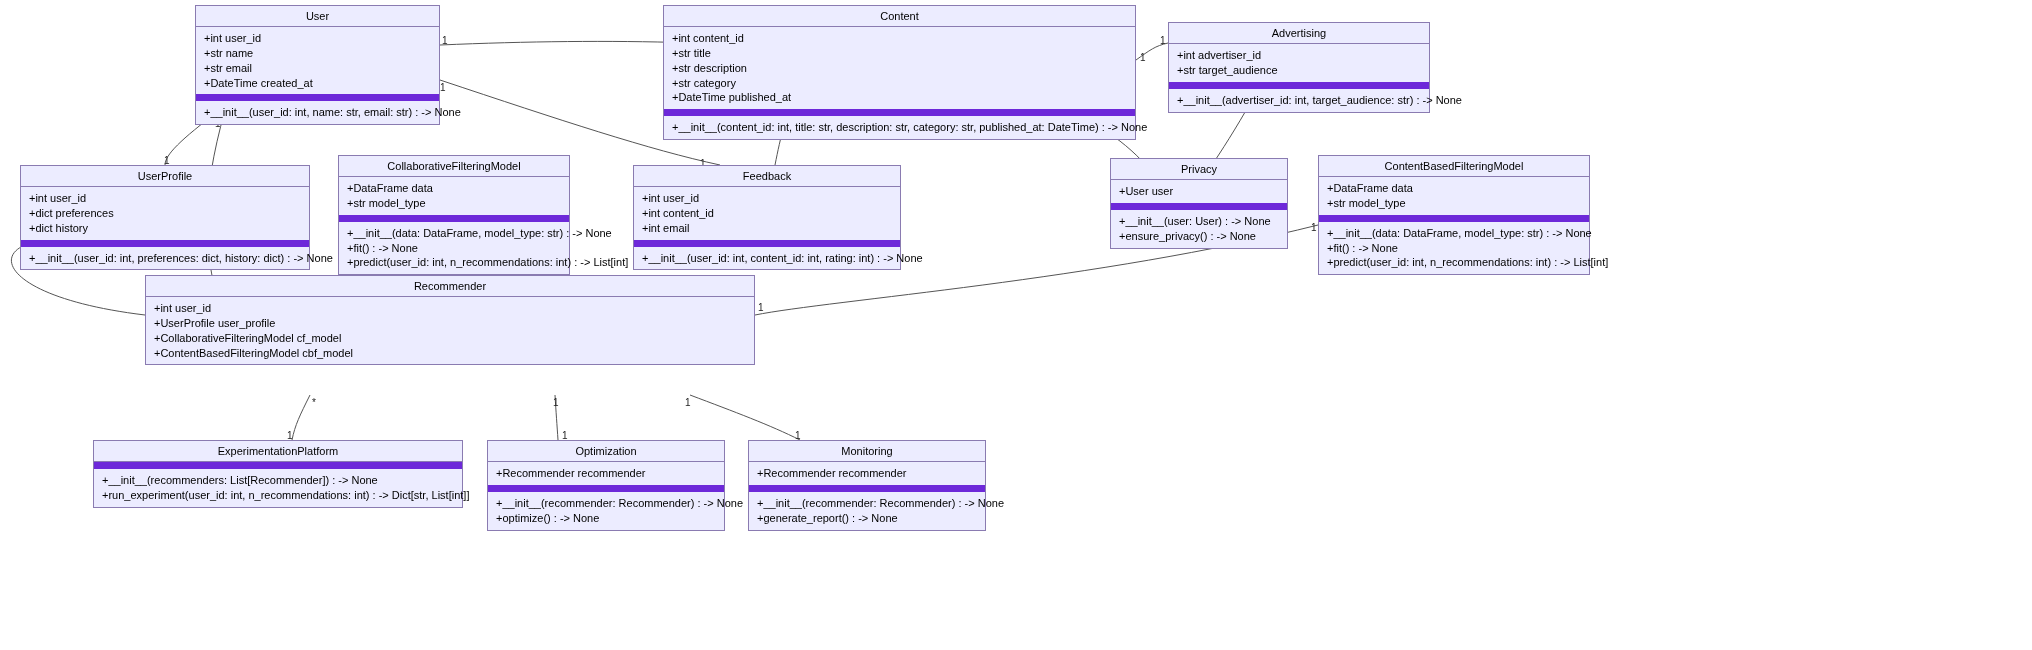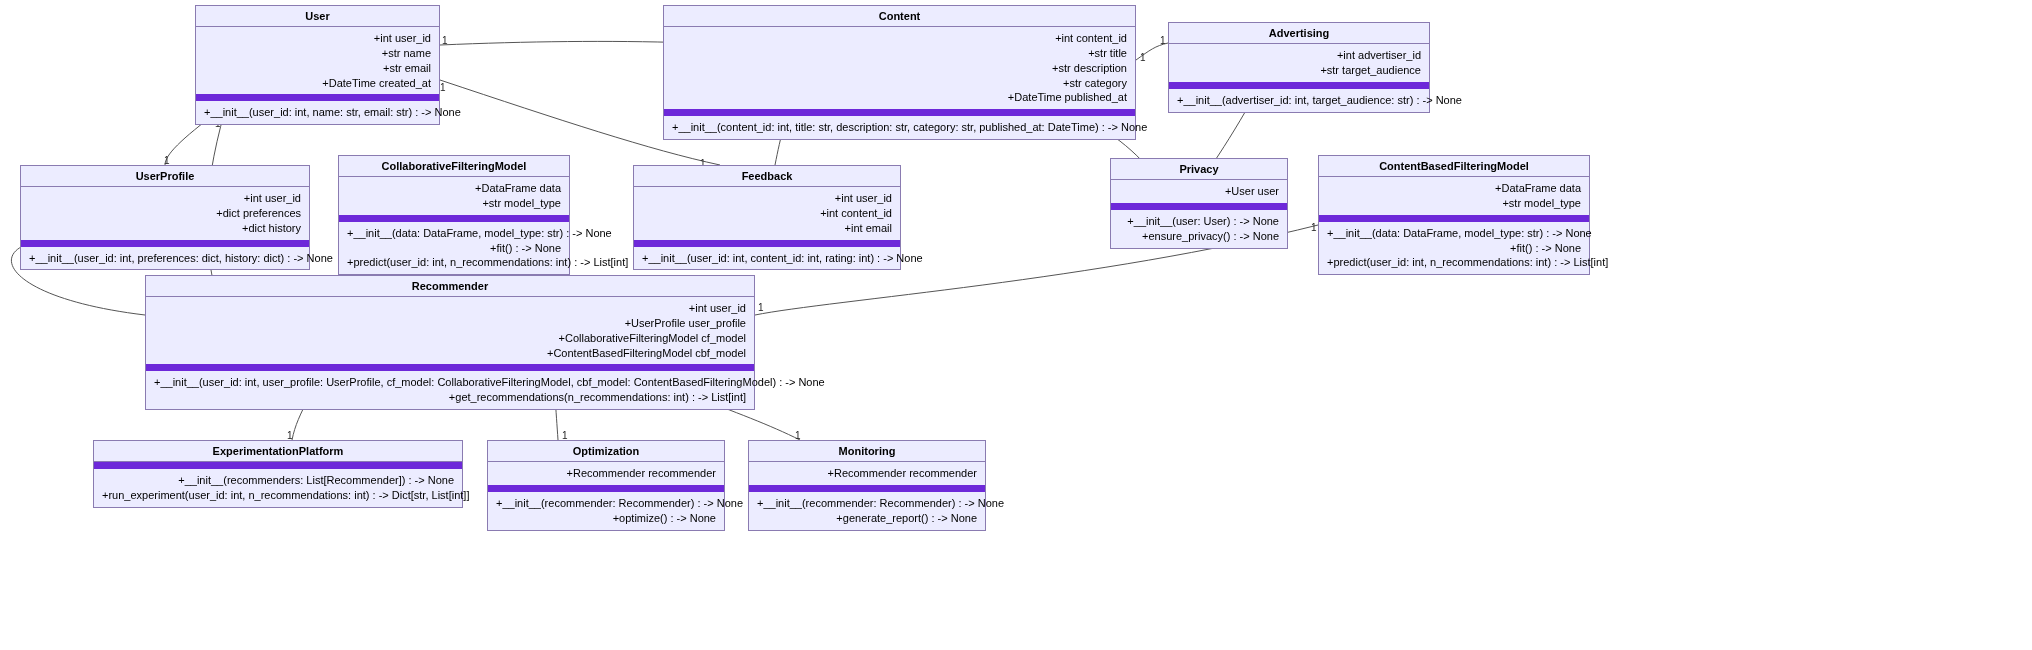--- a/index.html
+++ b/index.html
@@ -22,7 +22,7 @@
     box-sizing:border-box;
   }
   .cls .hdr {
-    text-align:center; font-weight:700; padding:4px 8px;
+    text-align:center; font-weight:400; padding:4px 8px;
     border-bottom:1px solid #8a7bb1;
   }
   .cls .sec { padding:4px 8px; line-height:1.35;text-align:right; }

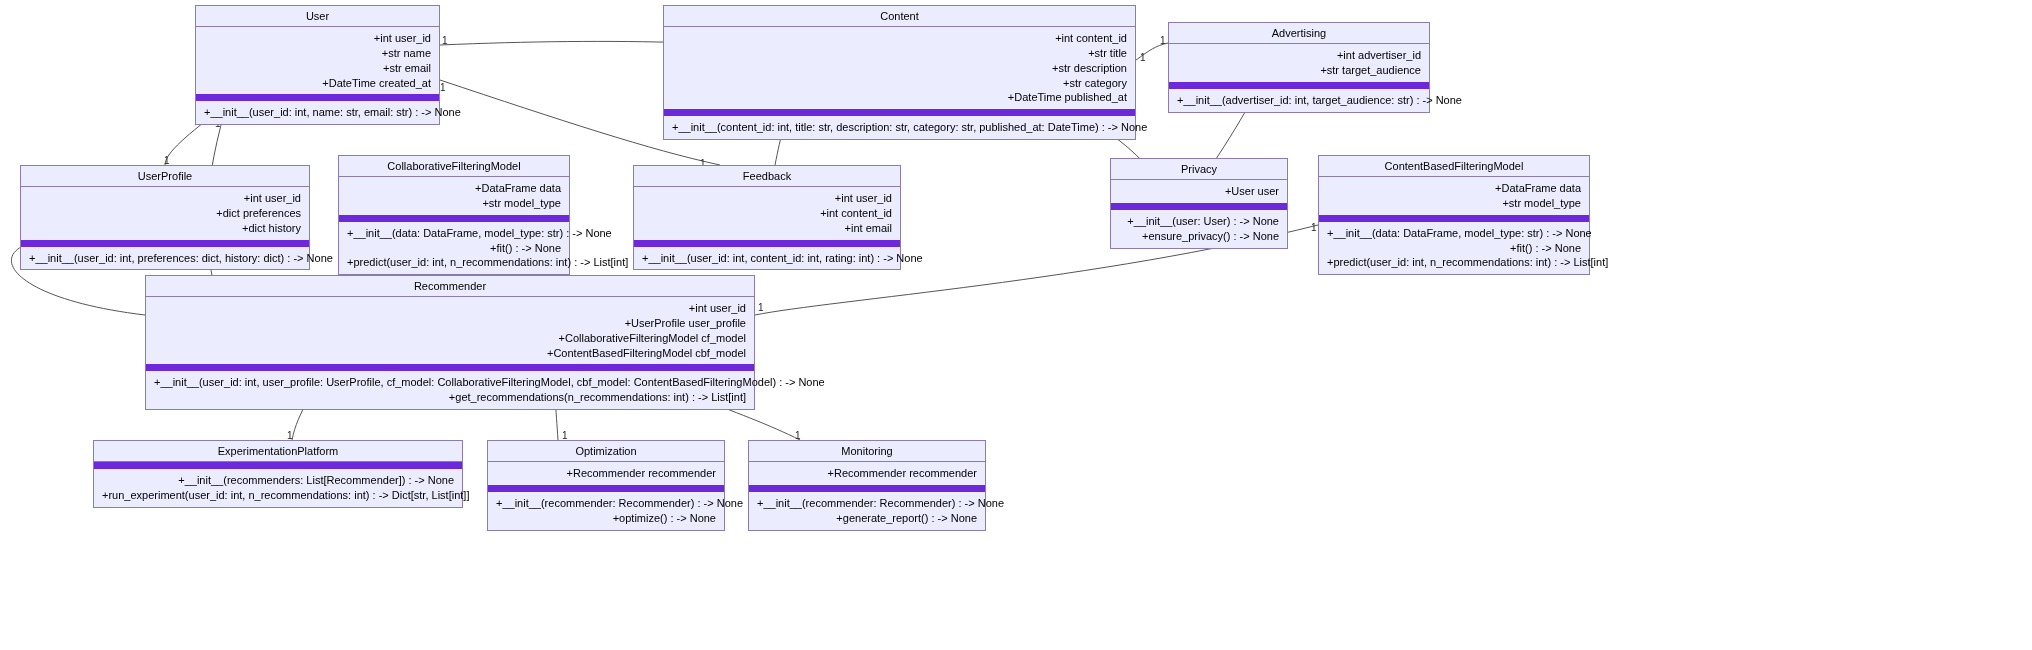--- a/index.html
+++ b/index.html
@@ -25,7 +25,7 @@
     text-align:center; font-weight:400; padding:4px 8px;
     border-bottom:1px solid #8a7bb1;
   }
-  .cls .sec { padding:4px 8px; line-height:1.35;text-align:right; }
+  .cls .sec { padding:4px 8px; line-height:1.35; }
   .cls .sec div { white-space:nowrap; }
   .cls .sep { border-top:7px solid #6d28d9; }
   .mult { position:absolute; font-size:10px; color:#222; }

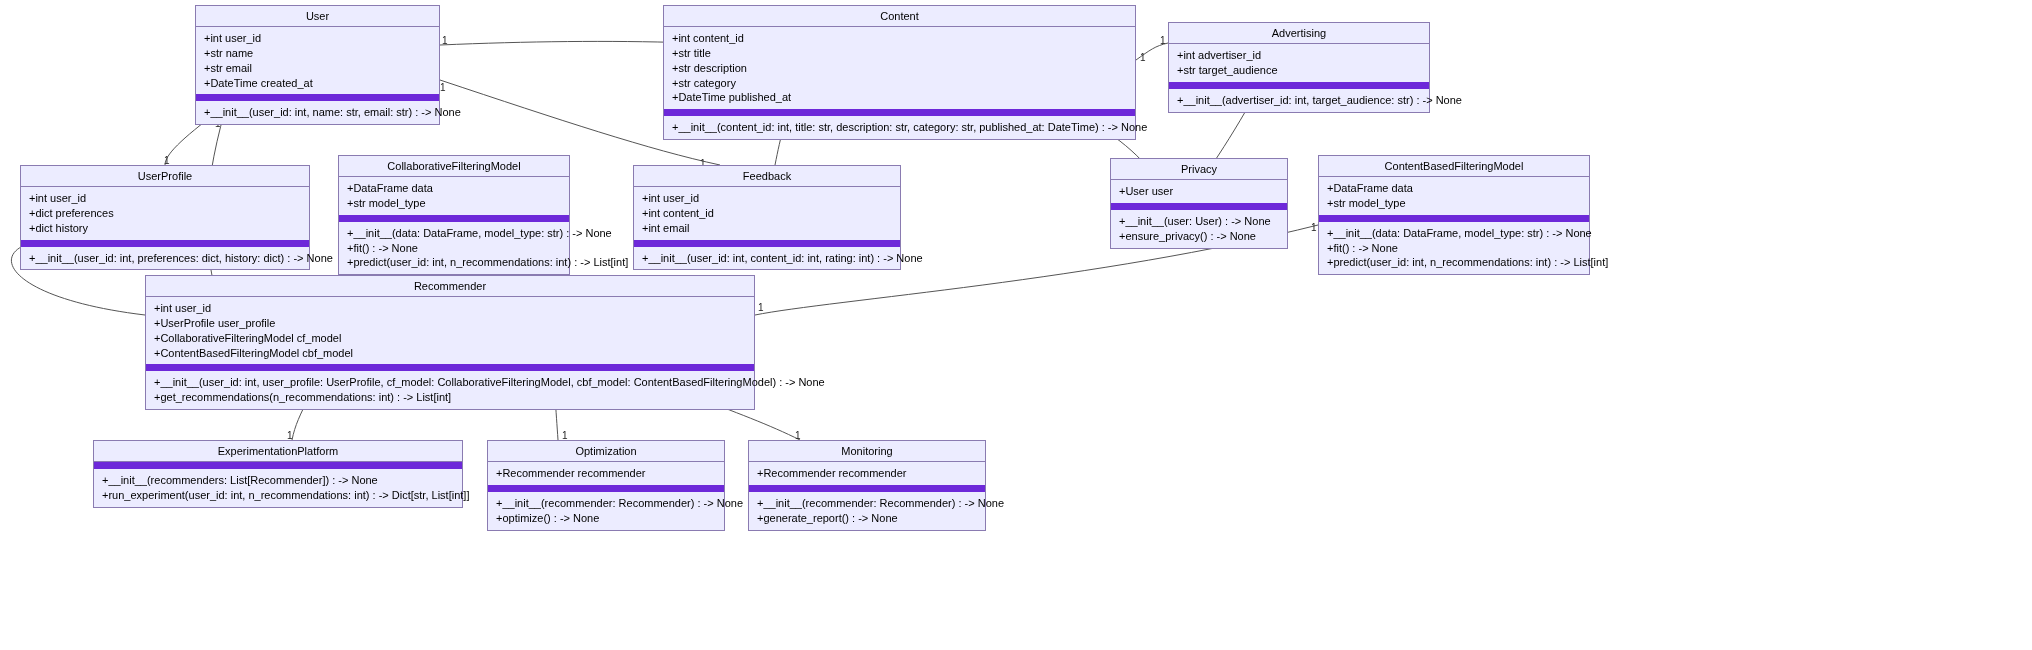--- a/index.html
+++ b/index.html
@@ -194,10 +194,6 @@
     <div>+CollaborativeFilteringModel cf_model</div>
     <div>+ContentBasedFilteringModel cbf_model</div>
   </div>
-  <div class="sec sep">
-    <div>+__init__(user_id: int, user_profile: UserProfile, cf_model: CollaborativeFilteringModel, cbf_model: ContentBasedFilteringModel) : -&gt; None</div>
-    <div>+get_recommendations(n_recommendations: int) : -&gt; List[int]</div>
-  </div>
 </div>
 
 <div class="cls" style="left:93px; top:440px; width:370px">

